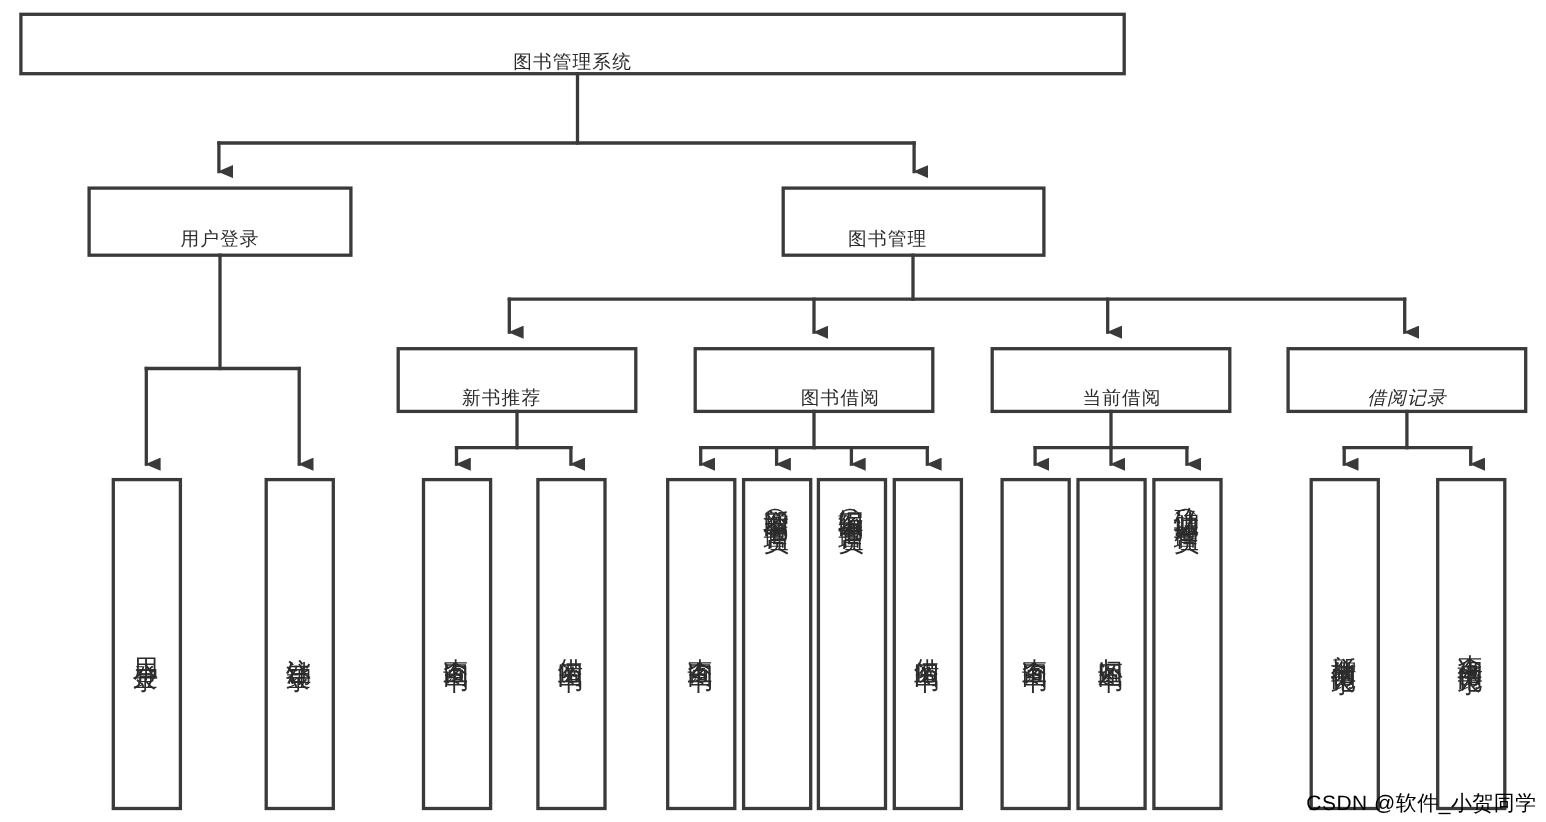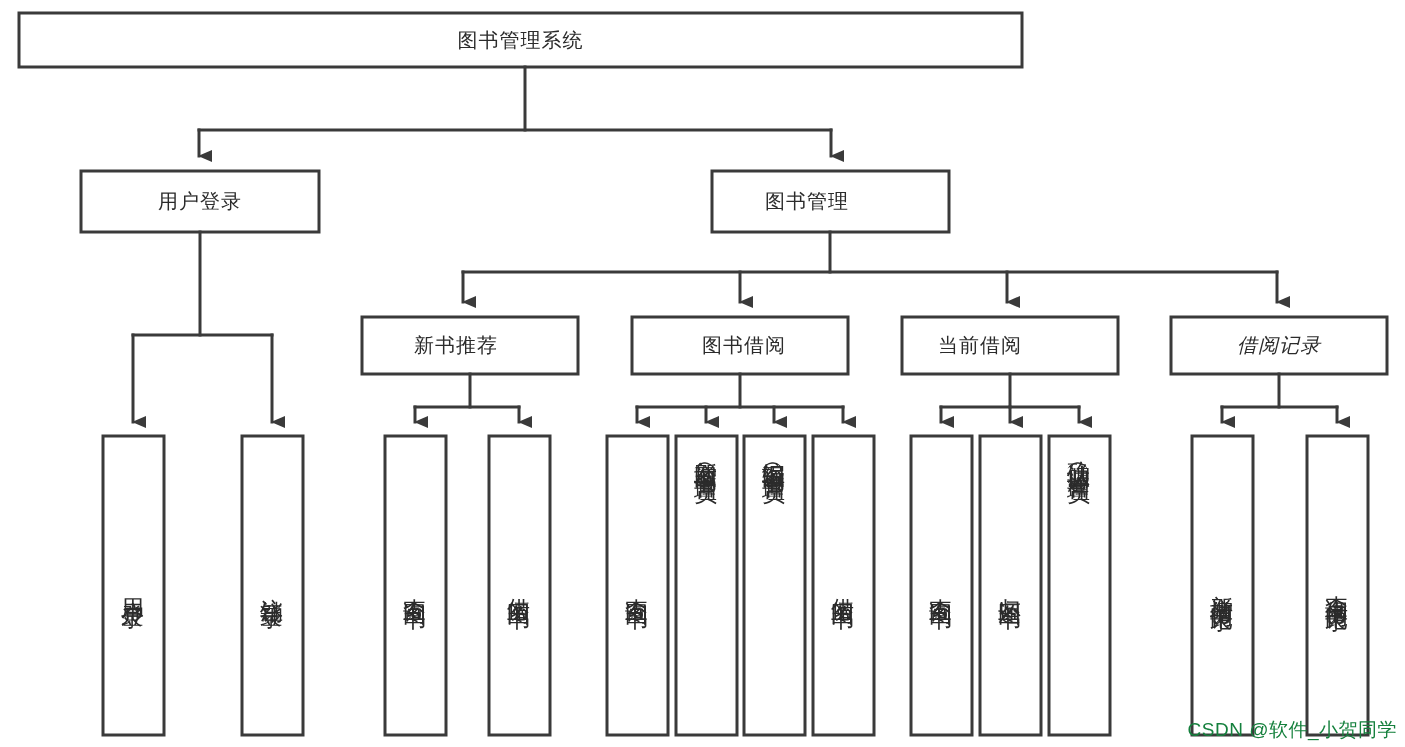--- a/index.html
+++ b/index.html
@@ -44,10 +44,11 @@
     align-items: center;
     justify-content: center;
     color: #2b2b2b;
-    font-size: 20px;
+    font-size: 17px;
     letter-spacing: 1px;
     white-space: nowrap;
     pointer-events: none;
+    margin-top: 16px;
   }
   .v-label {
     position: absolute;

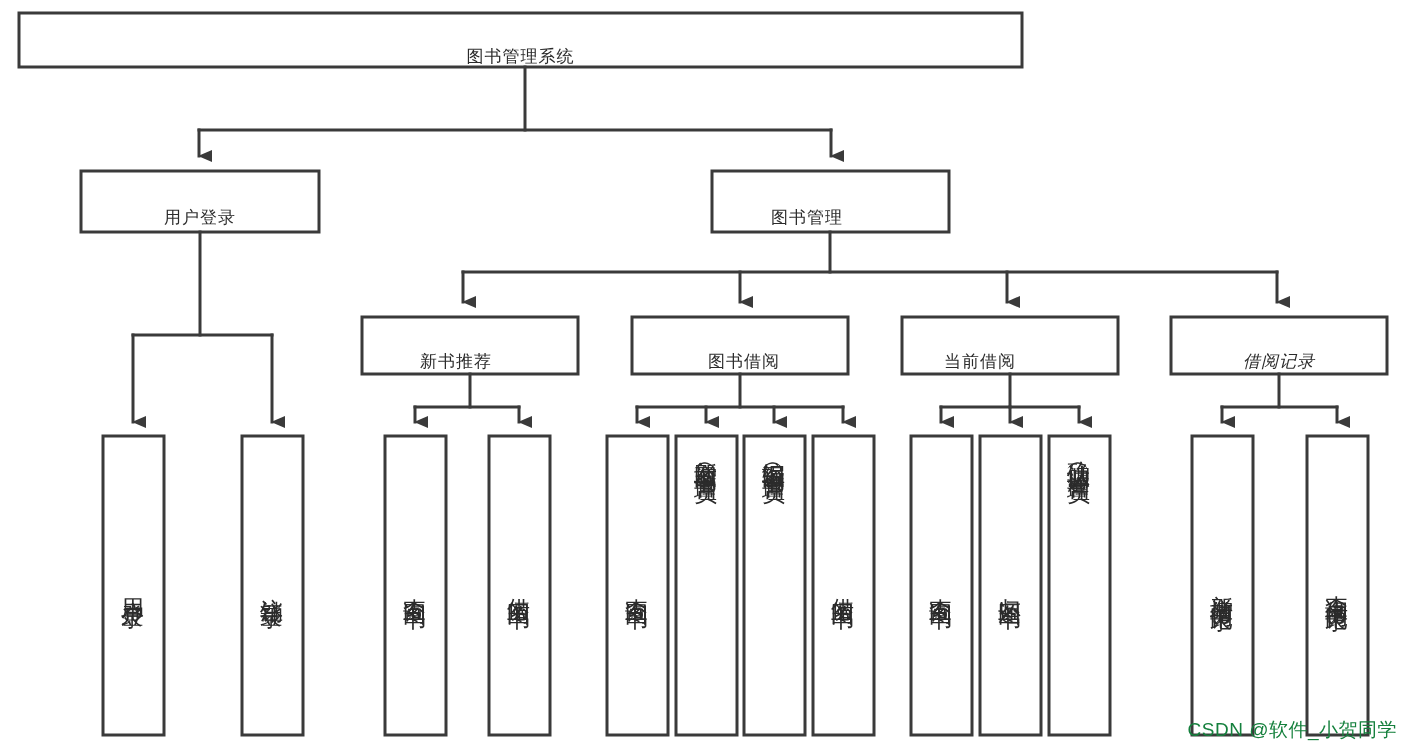--- a/index.html
+++ b/index.html
@@ -165,7 +165,7 @@
   <div class="h-label" style="left:712px; top:171px; width:190px; height:61px;">图书管理</div>
 
   <div class="h-label" style="left:362px; top:317px; width:188px; height:57px;">新书推荐</div>
-  <div class="h-label" style="left:632px; top:317px; width:224px; height:57px;">图书借阅</div>
+  <div class="h-label" style="left:632px; top:317px; width:224px; height:57px;padding-left:20px;">图书借阅</div>
   <div class="h-label" style="left:862px; top:317px; width:236px; height:57px;">当前借阅</div>
   <div class="h-label" style="left:1171px; top:317px; width:216px; height:57px;font-style:italic;">借阅记录</div>
 

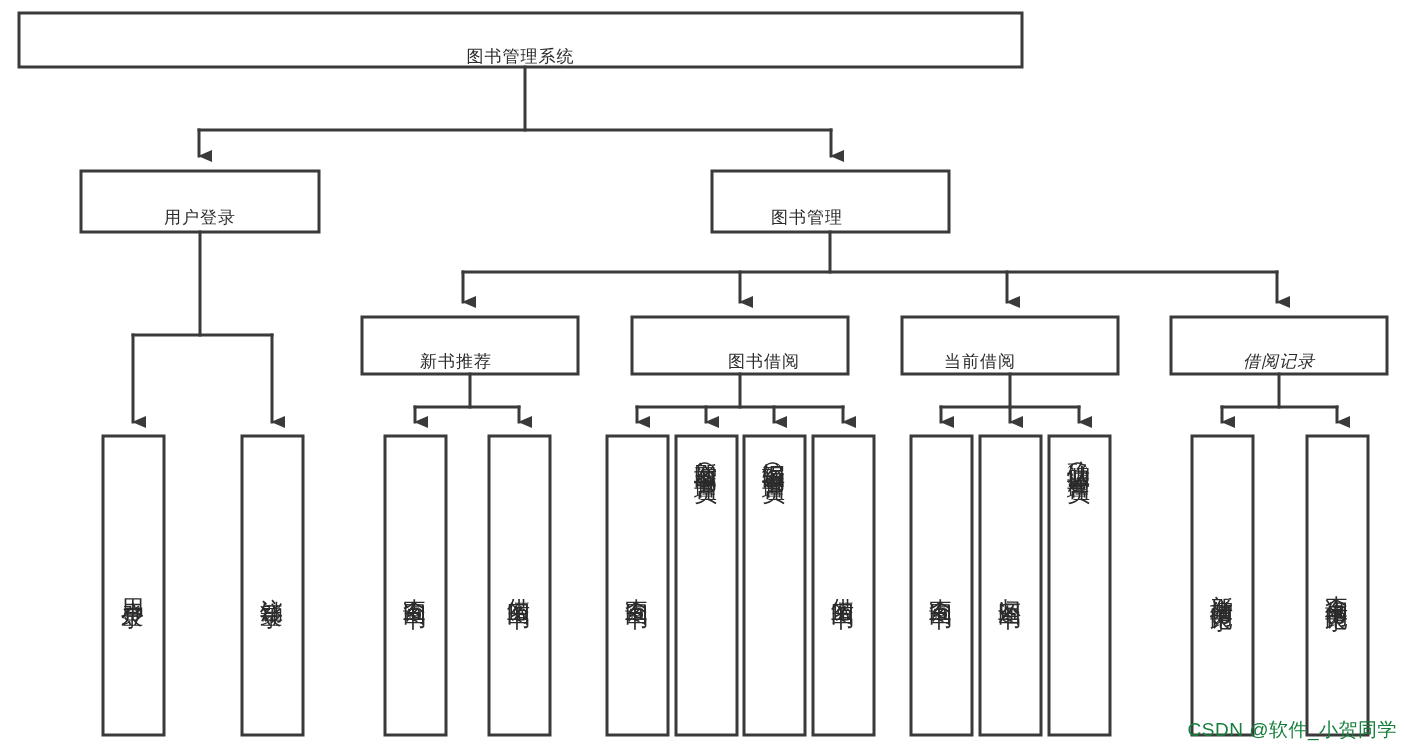--- a/index.html
+++ b/index.html
@@ -166,7 +166,7 @@
 
   <div class="h-label" style="left:362px; top:317px; width:188px; height:57px;">新书推荐</div>
   <div class="h-label" style="left:632px; top:317px; width:224px; height:57px;padding-left:20px;">图书借阅</div>
-  <div class="h-label" style="left:862px; top:317px; width:236px; height:57px;">当前借阅</div>
+  <div class="h-label" style="left:902px; top:317px; width:236px; height:57px;">当前借阅</div>
   <div class="h-label" style="left:1171px; top:317px; width:216px; height:57px;font-style:italic;">借阅记录</div>
 
   <div class="v-label" style="left:103px; top:436px; width:61px; height:299px;">用户登录</div>

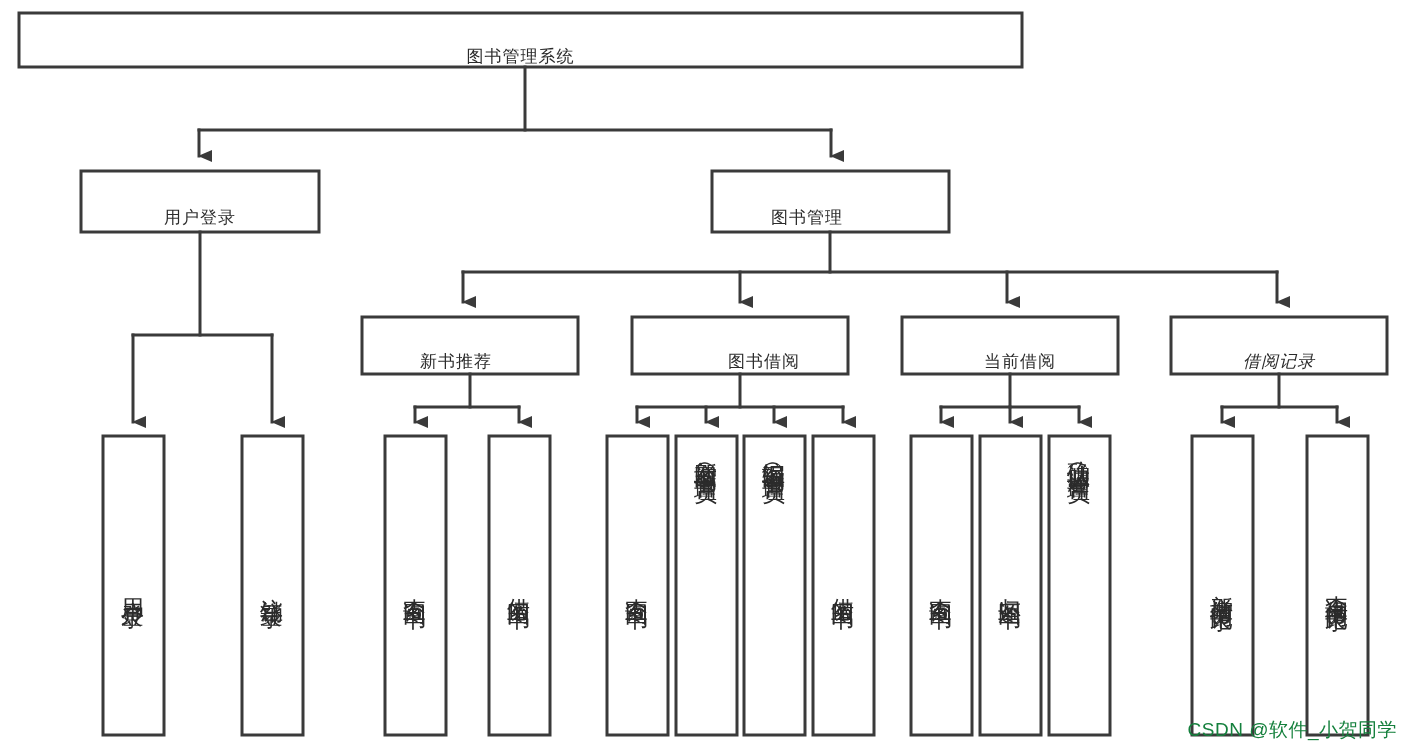--- a/index.html
+++ b/index.html
@@ -71,7 +71,7 @@
     right: 8px;
     bottom: 4px;
     font-size: 19px;
-    color: #15803d;
+    color: #000000;
     letter-spacing: 0.5px;
     white-space: nowrap;
     pointer-events: none;

